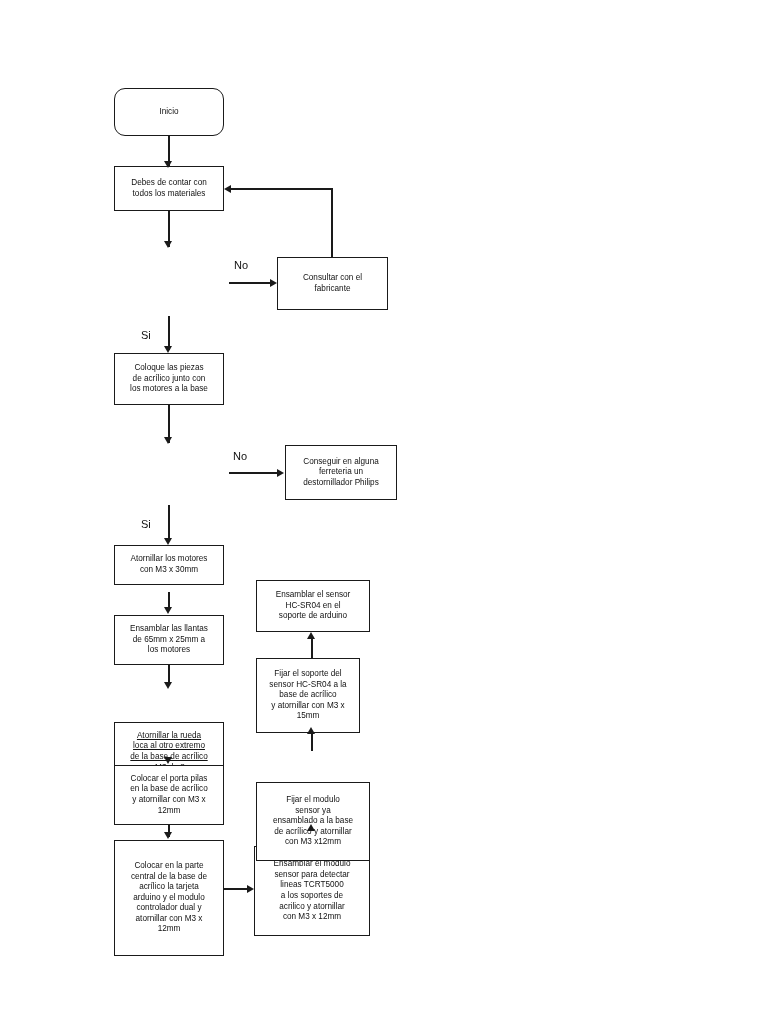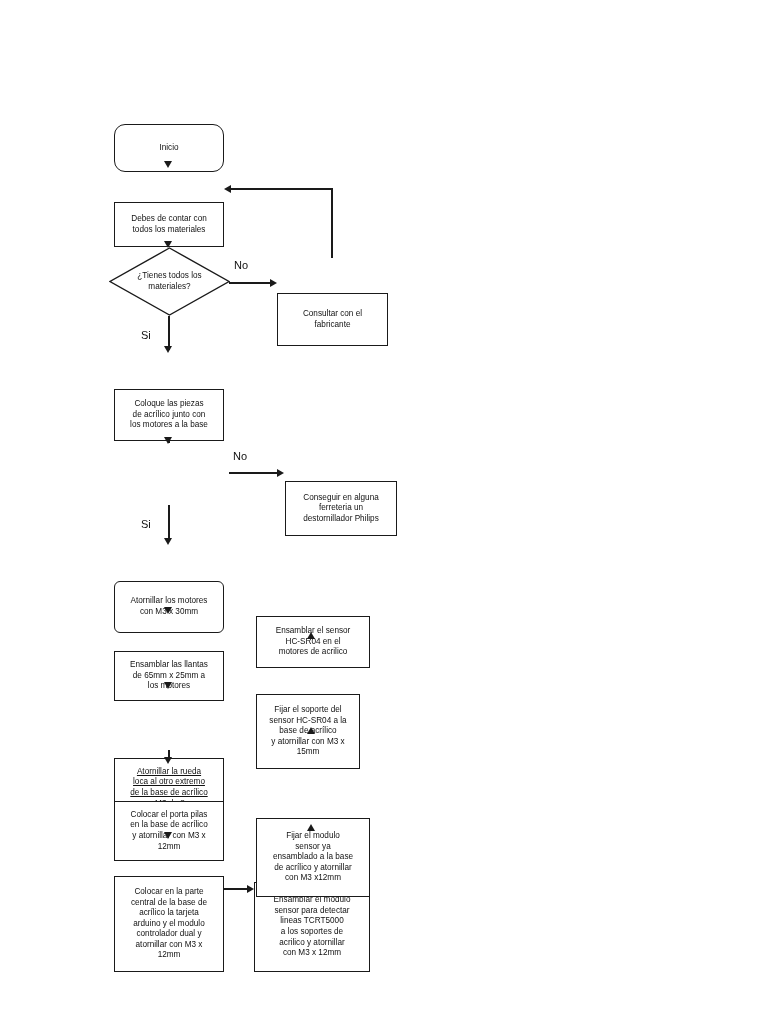--- a/index.html
+++ b/index.html
@@ -26,7 +26,6 @@
     color:#111;
     padding:2px 3px;
     z-index:3;
-    margin-top:36px;
   }
   .node.terminal{border-radius:11px;}
   .node .txt{white-space:pre-line;display:block;width:100%;}

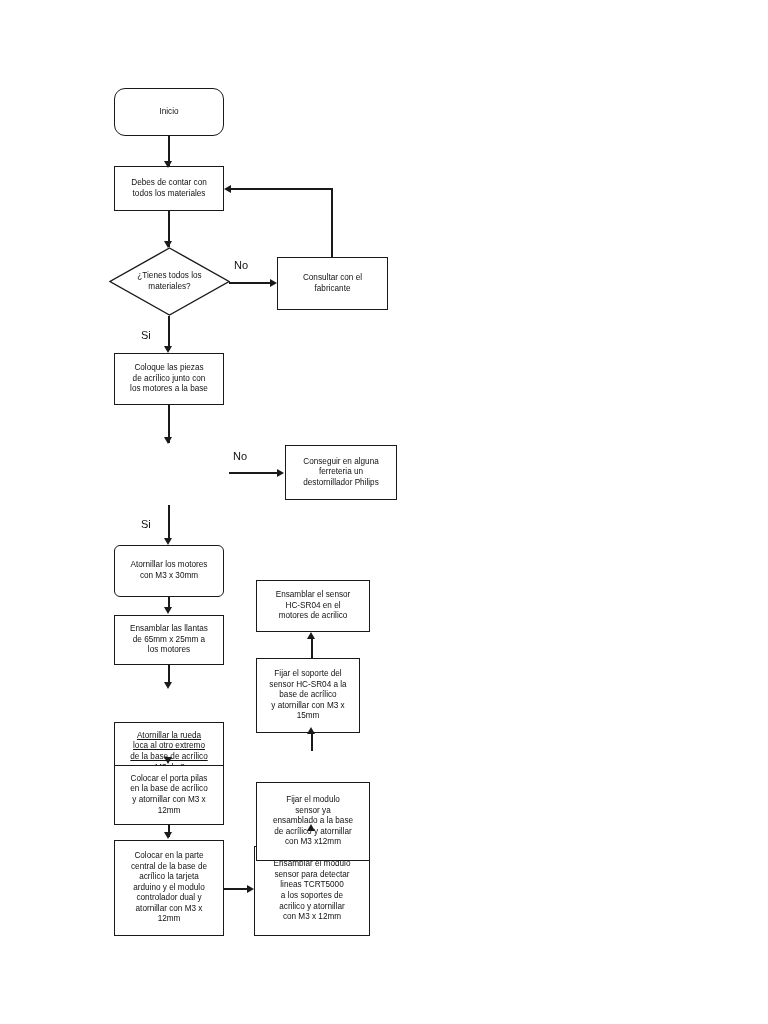--- a/index.html
+++ b/index.html
@@ -152,13 +152,6 @@
 todos los materiales</span>
   </div>
 
-  <div class="decision" style="left:109px;top:247px;width:121px;height:69px;">
-    <svg viewBox="0 0 121 69" preserveAspectRatio="none">
-      <polygon points="60.5,1 120,34.5 60.5,68 1,34.5" fill="#ffffff" stroke="#1a1a1a" stroke-width="1.4"></polygon>
-    </svg>
-    <span class="txt">¿Tienes todos los
-materiales?</span>
-  </div>
 
   <div class="node" style="left:277px;top:257px;width:111px;height:53px;">
     <span class="txt">Consultar con el

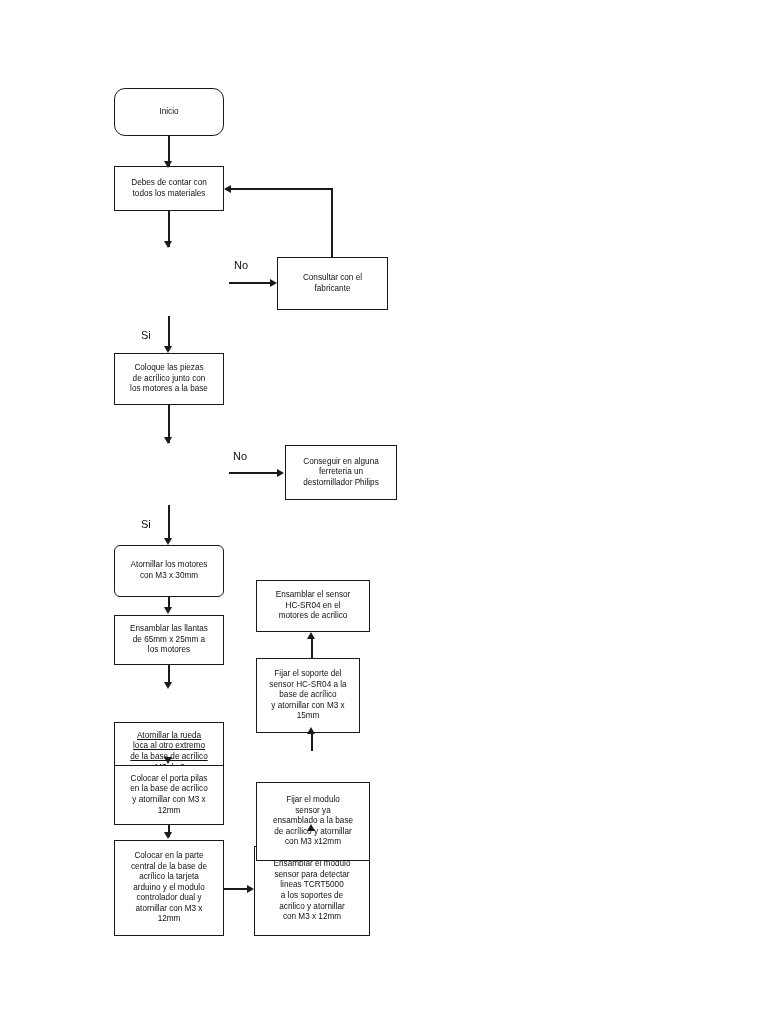--- a/index.html
+++ b/index.html
@@ -171,7 +171,7 @@
 destornillador Philips</span>
   </div>
 
-  <div class="node" style="left:114px;top:545px;width:110px;height:52px;border-radius:6px;">
+  <div class="node" style="left:114px;top:545px;width:110px;height:40px;">
     <span class="txt">Atornillar los motores
 con M3 x 30mm</span>
   </div>

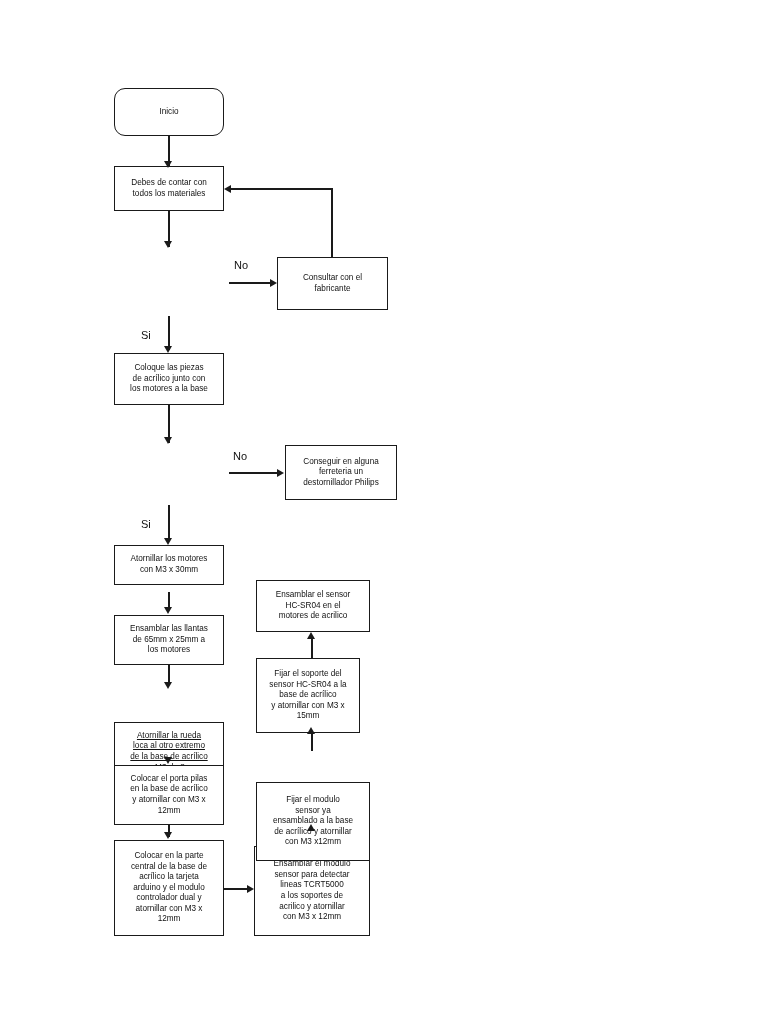--- a/index.html
+++ b/index.html
@@ -234,7 +234,7 @@
   <div class="node" style="left:256px;top:580px;width:114px;height:52px;">
     <span class="txt">Ensamblar el sensor
 HC-SR04 en el
-motores de acrilico</span>
+soporte de arduino</span>
   </div>
 
 </div>

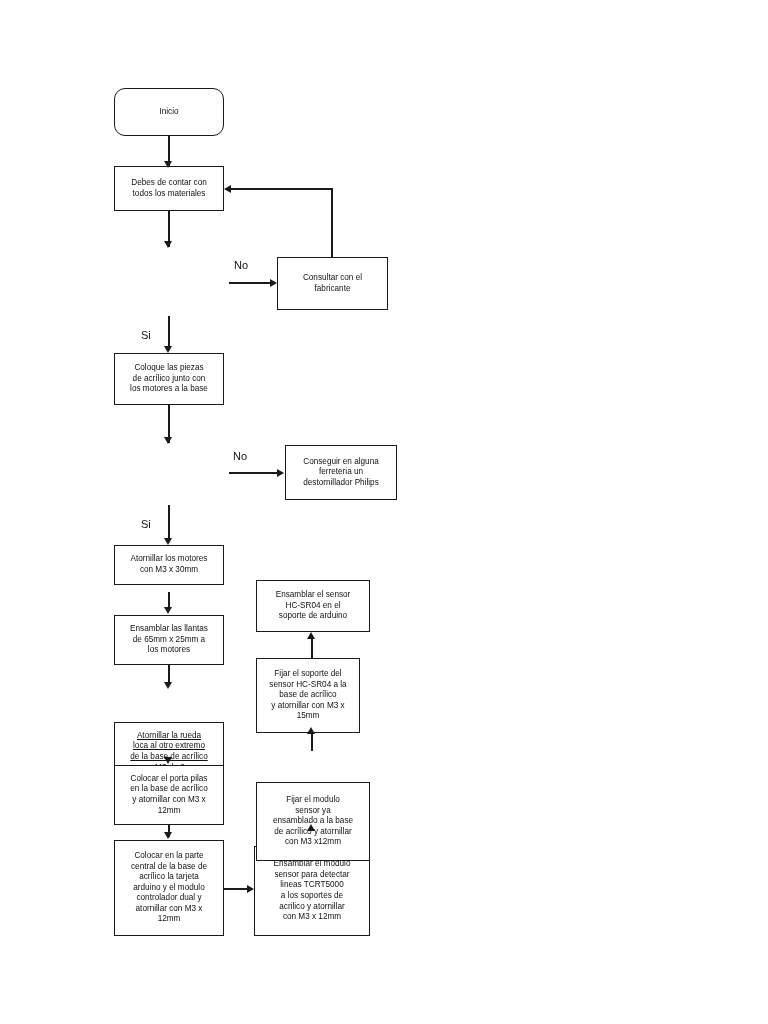--- a/index.html
+++ b/index.html
@@ -196,7 +196,7 @@
 12mm</span>
   </div>
 
-  <div class="node" style="left:114px;top:840px;width:110px;height:96px;">
+  <div class="node" style="left:114px;top:840px;width:110px;height:116px;">
     <span class="txt">Colocar en la parte
 central de la base de
 acrílico la tarjeta

